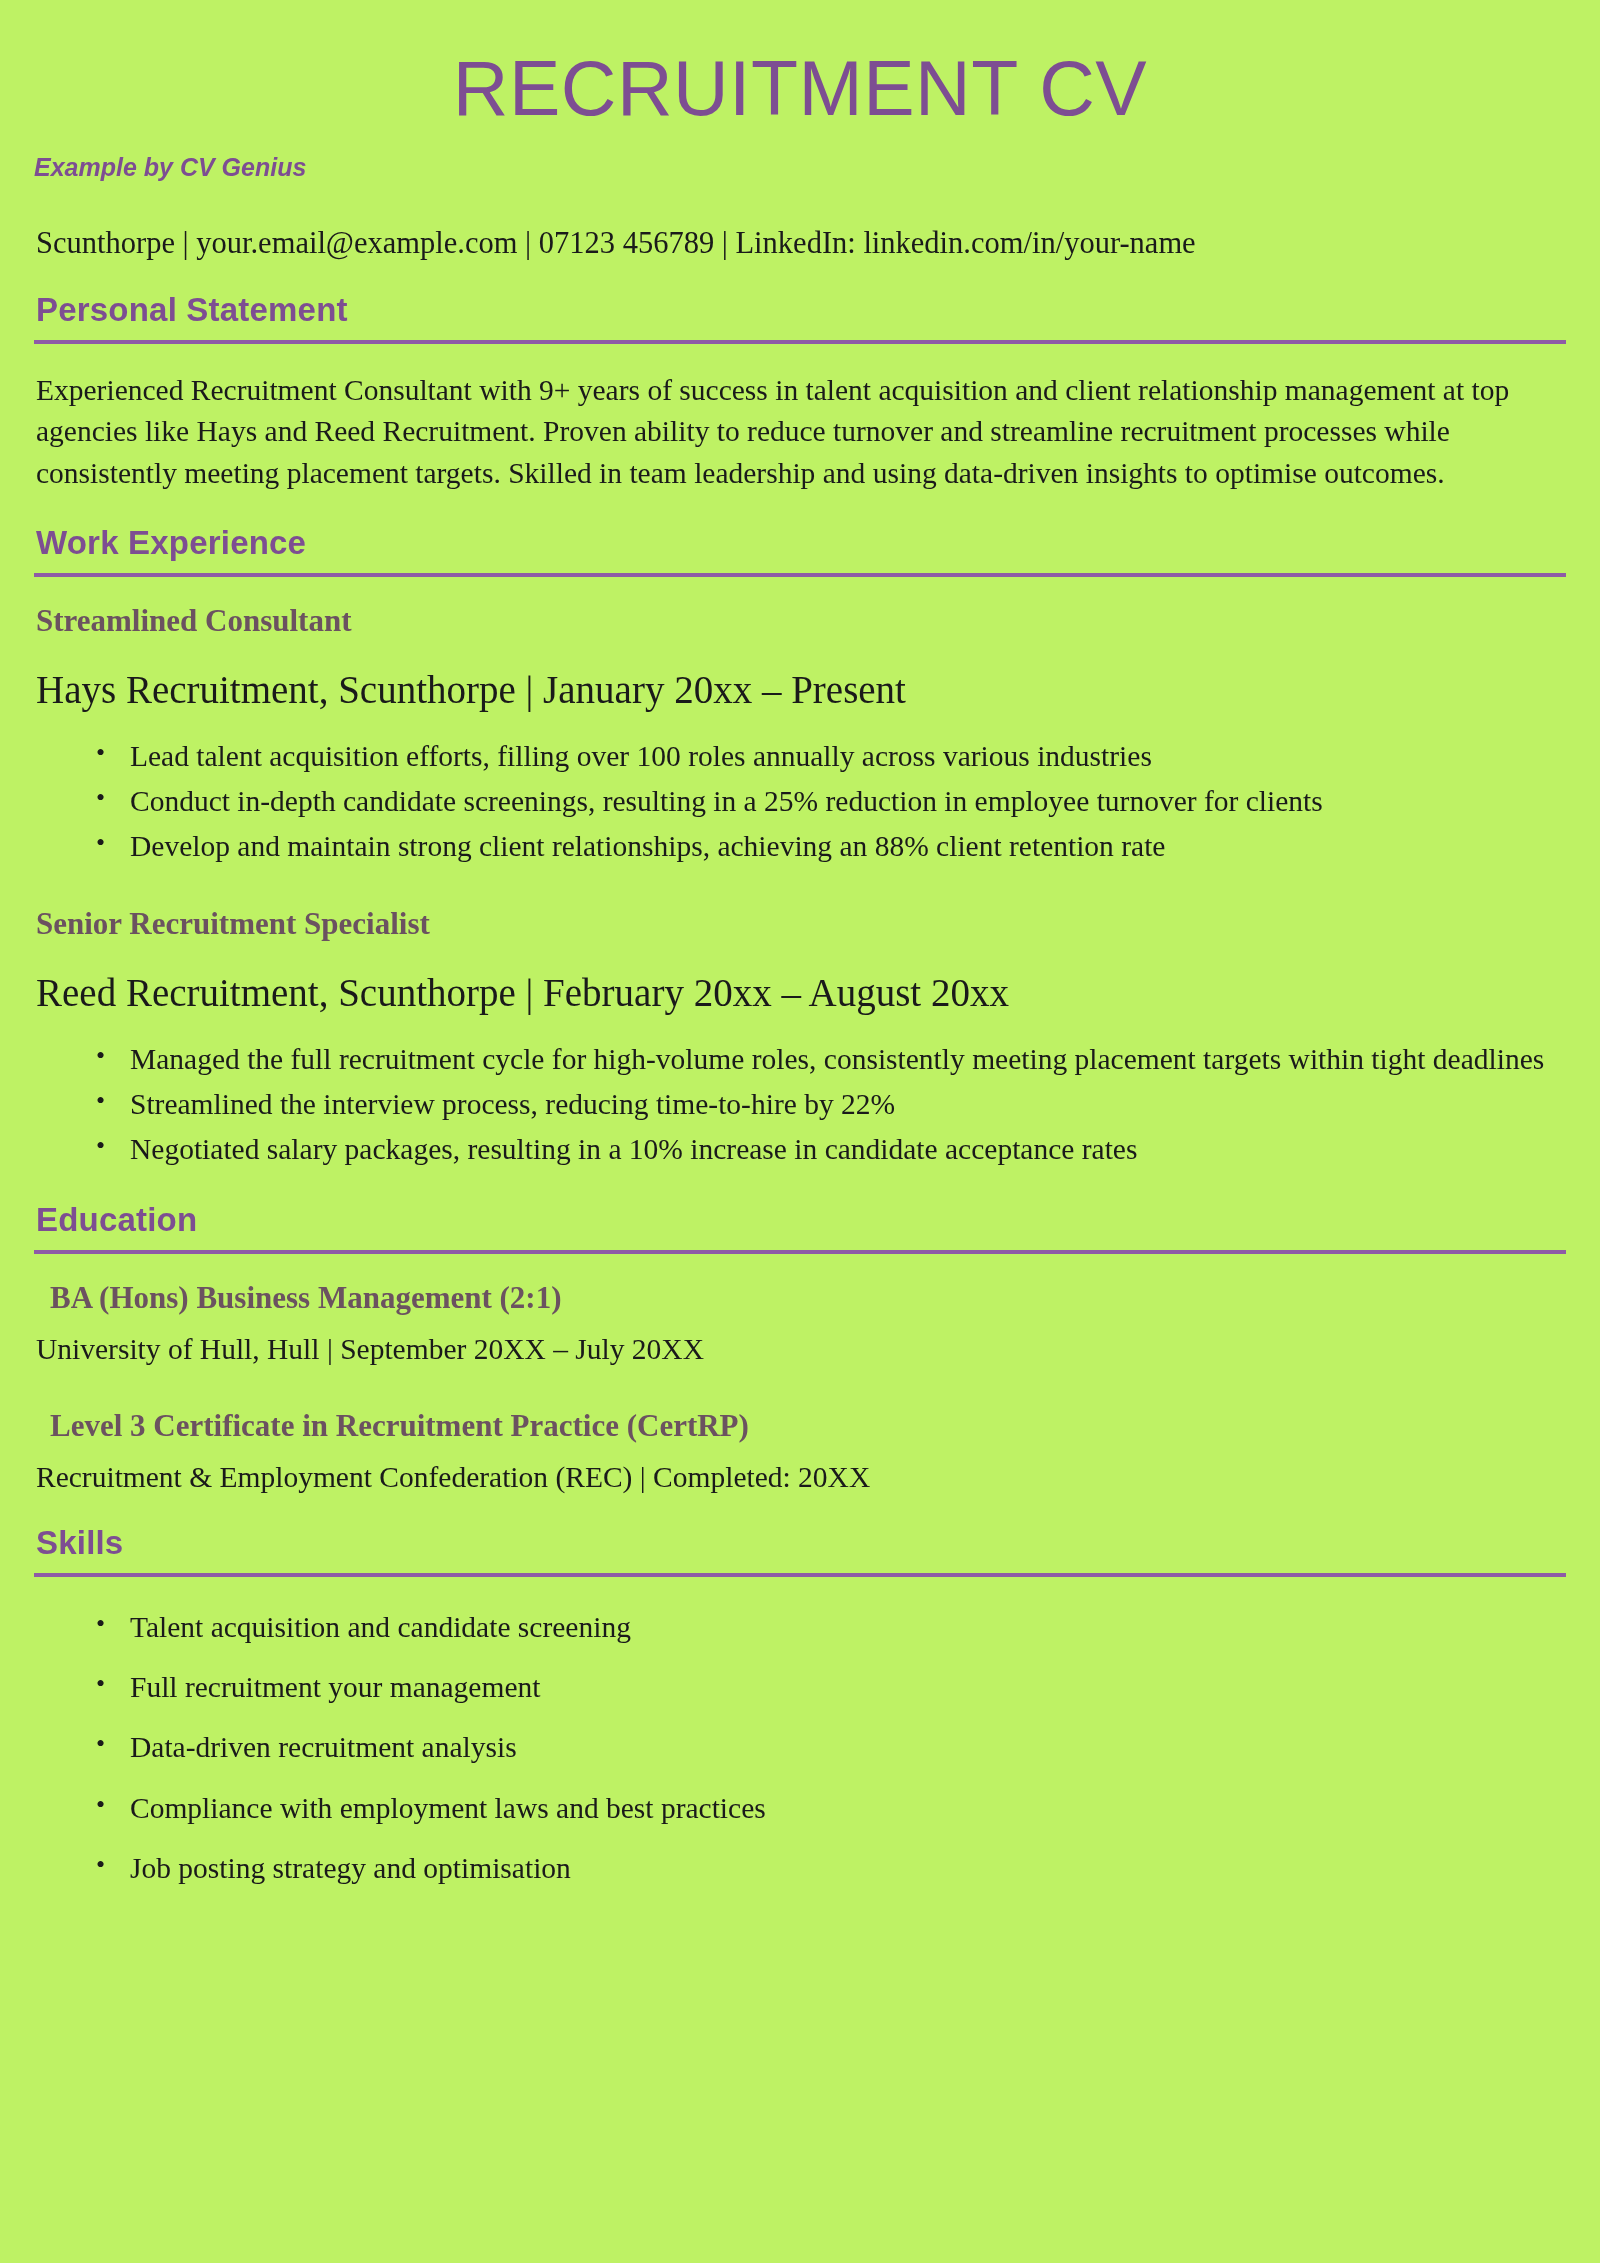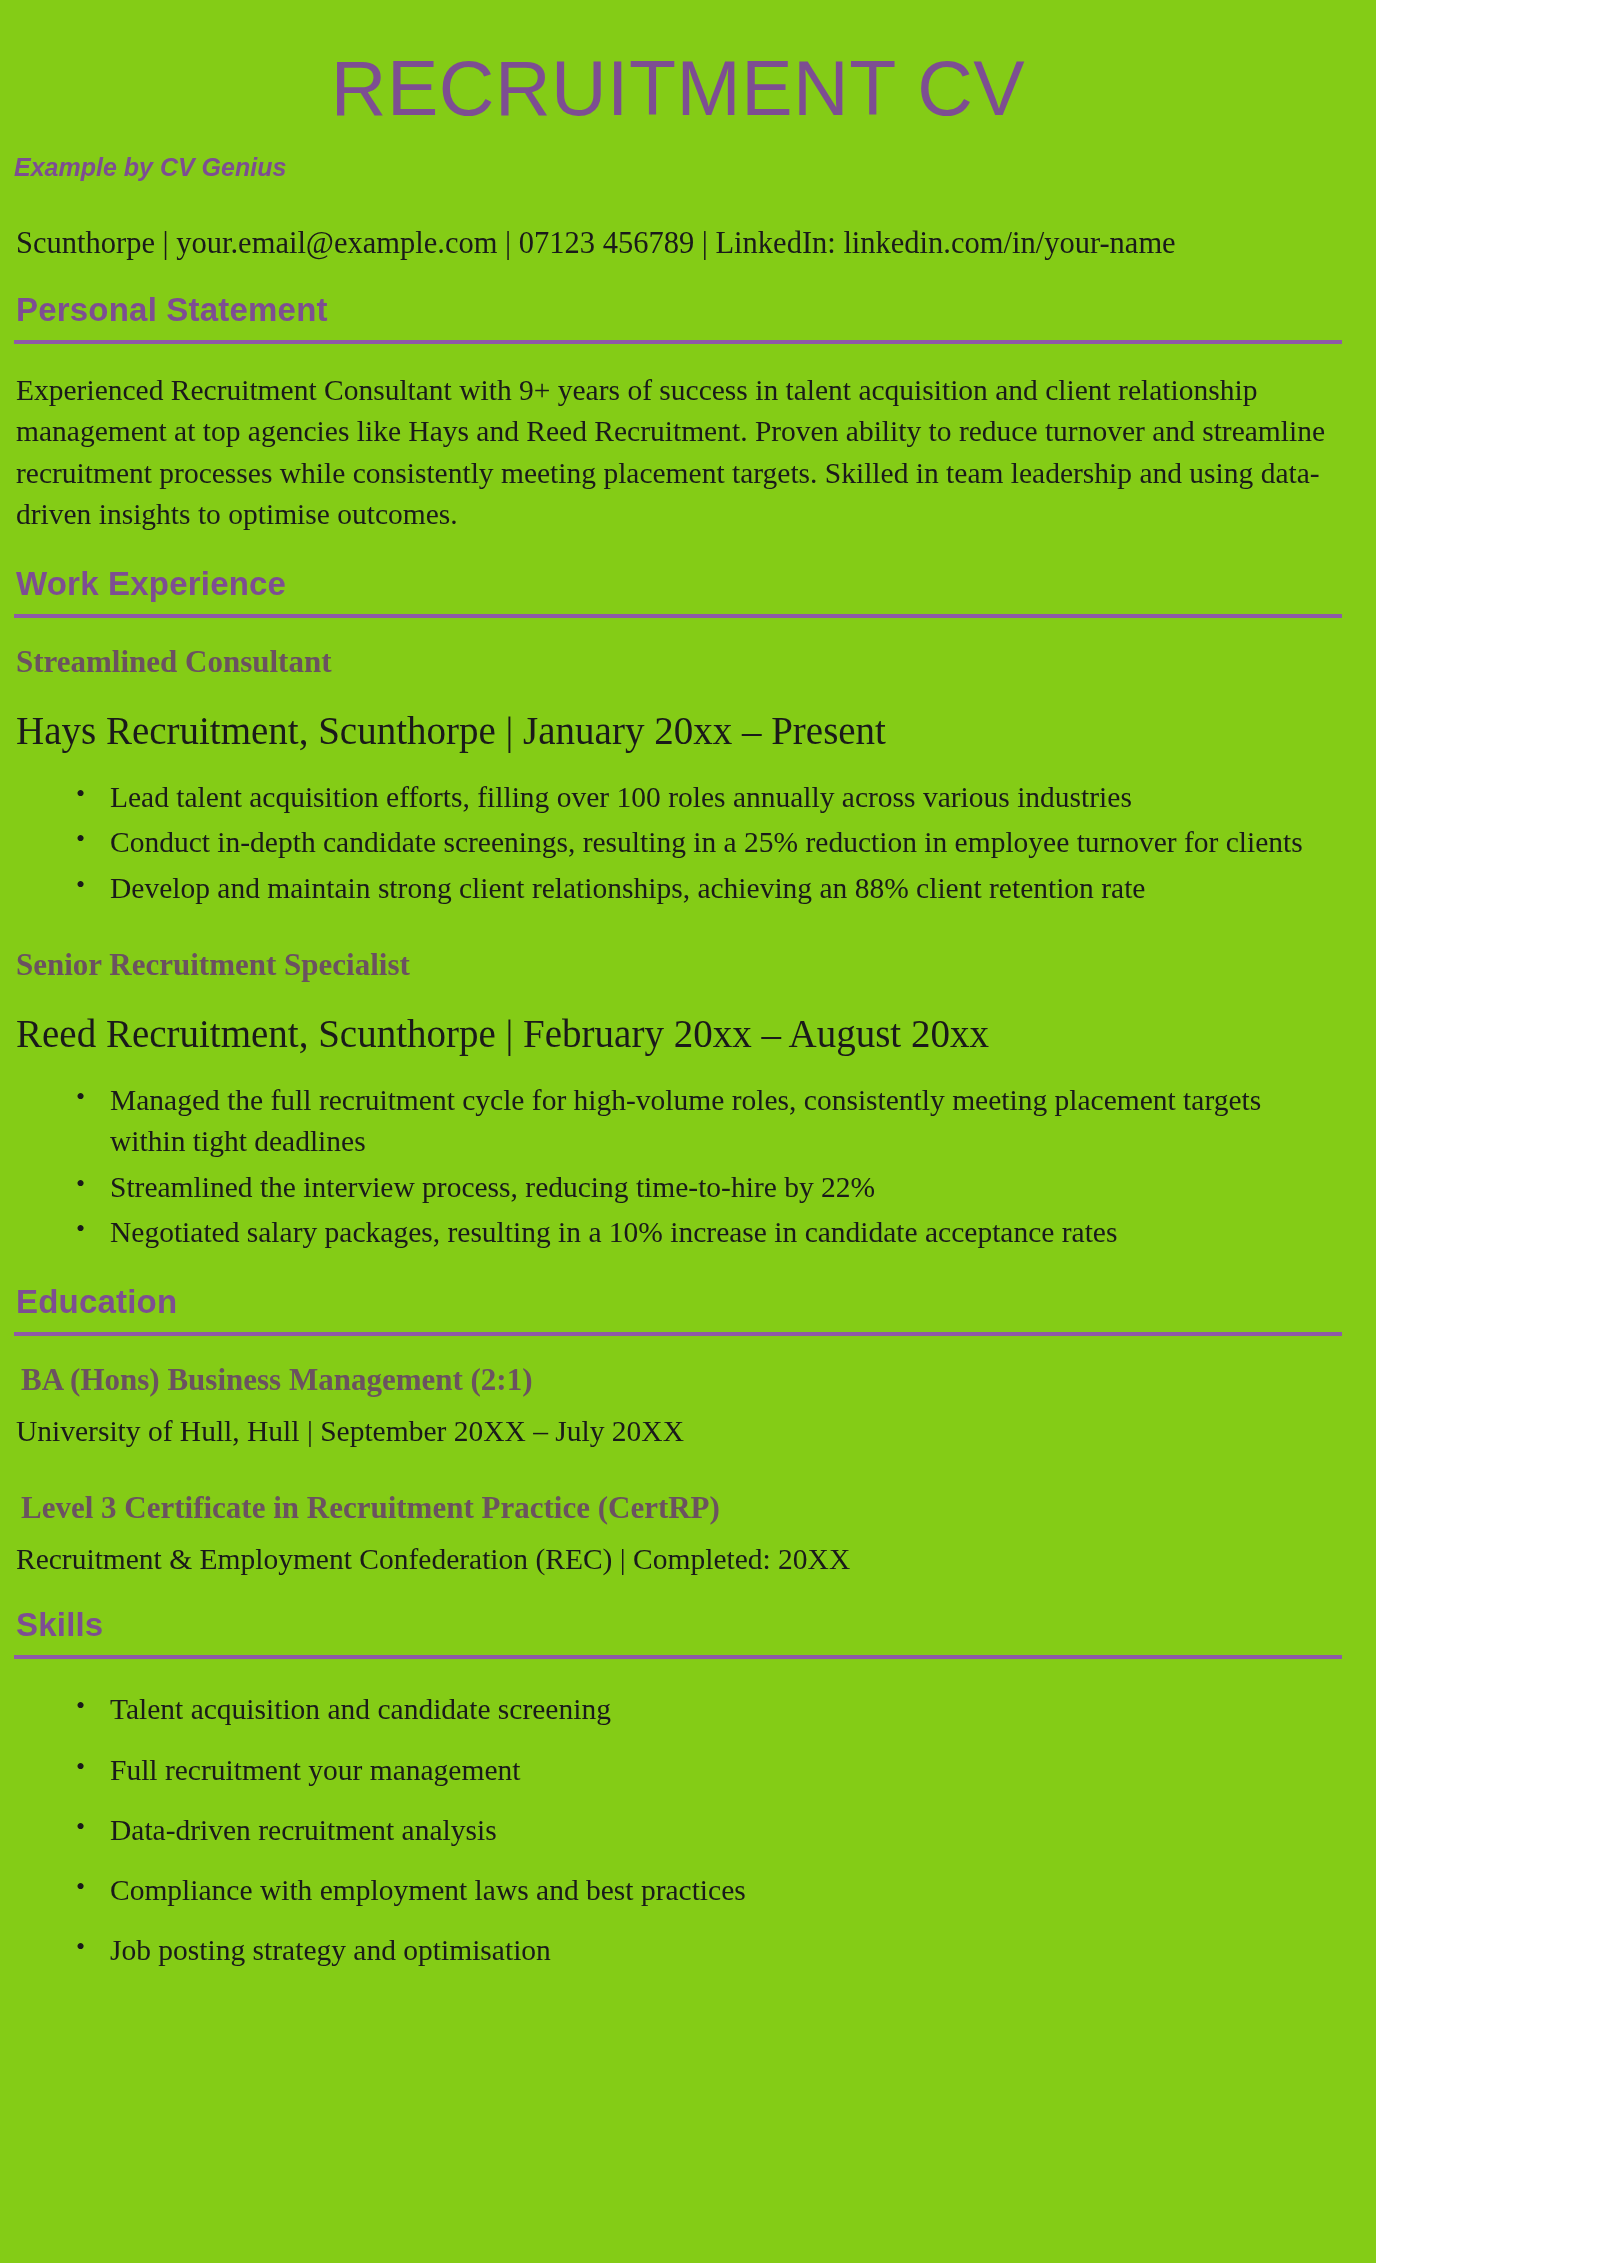--- a/index.html
+++ b/index.html
@@ -15,10 +15,10 @@
   }
 
   .page {
-    width: 1376px;
+    width: 1600px;
     min-height: 2263px;
-    background: #84cc16;
-    padding: 44px 34px 40px 14px;
+    background: #bef264;
+    padding: 44px 34px 40px 34px;
   }
 
   

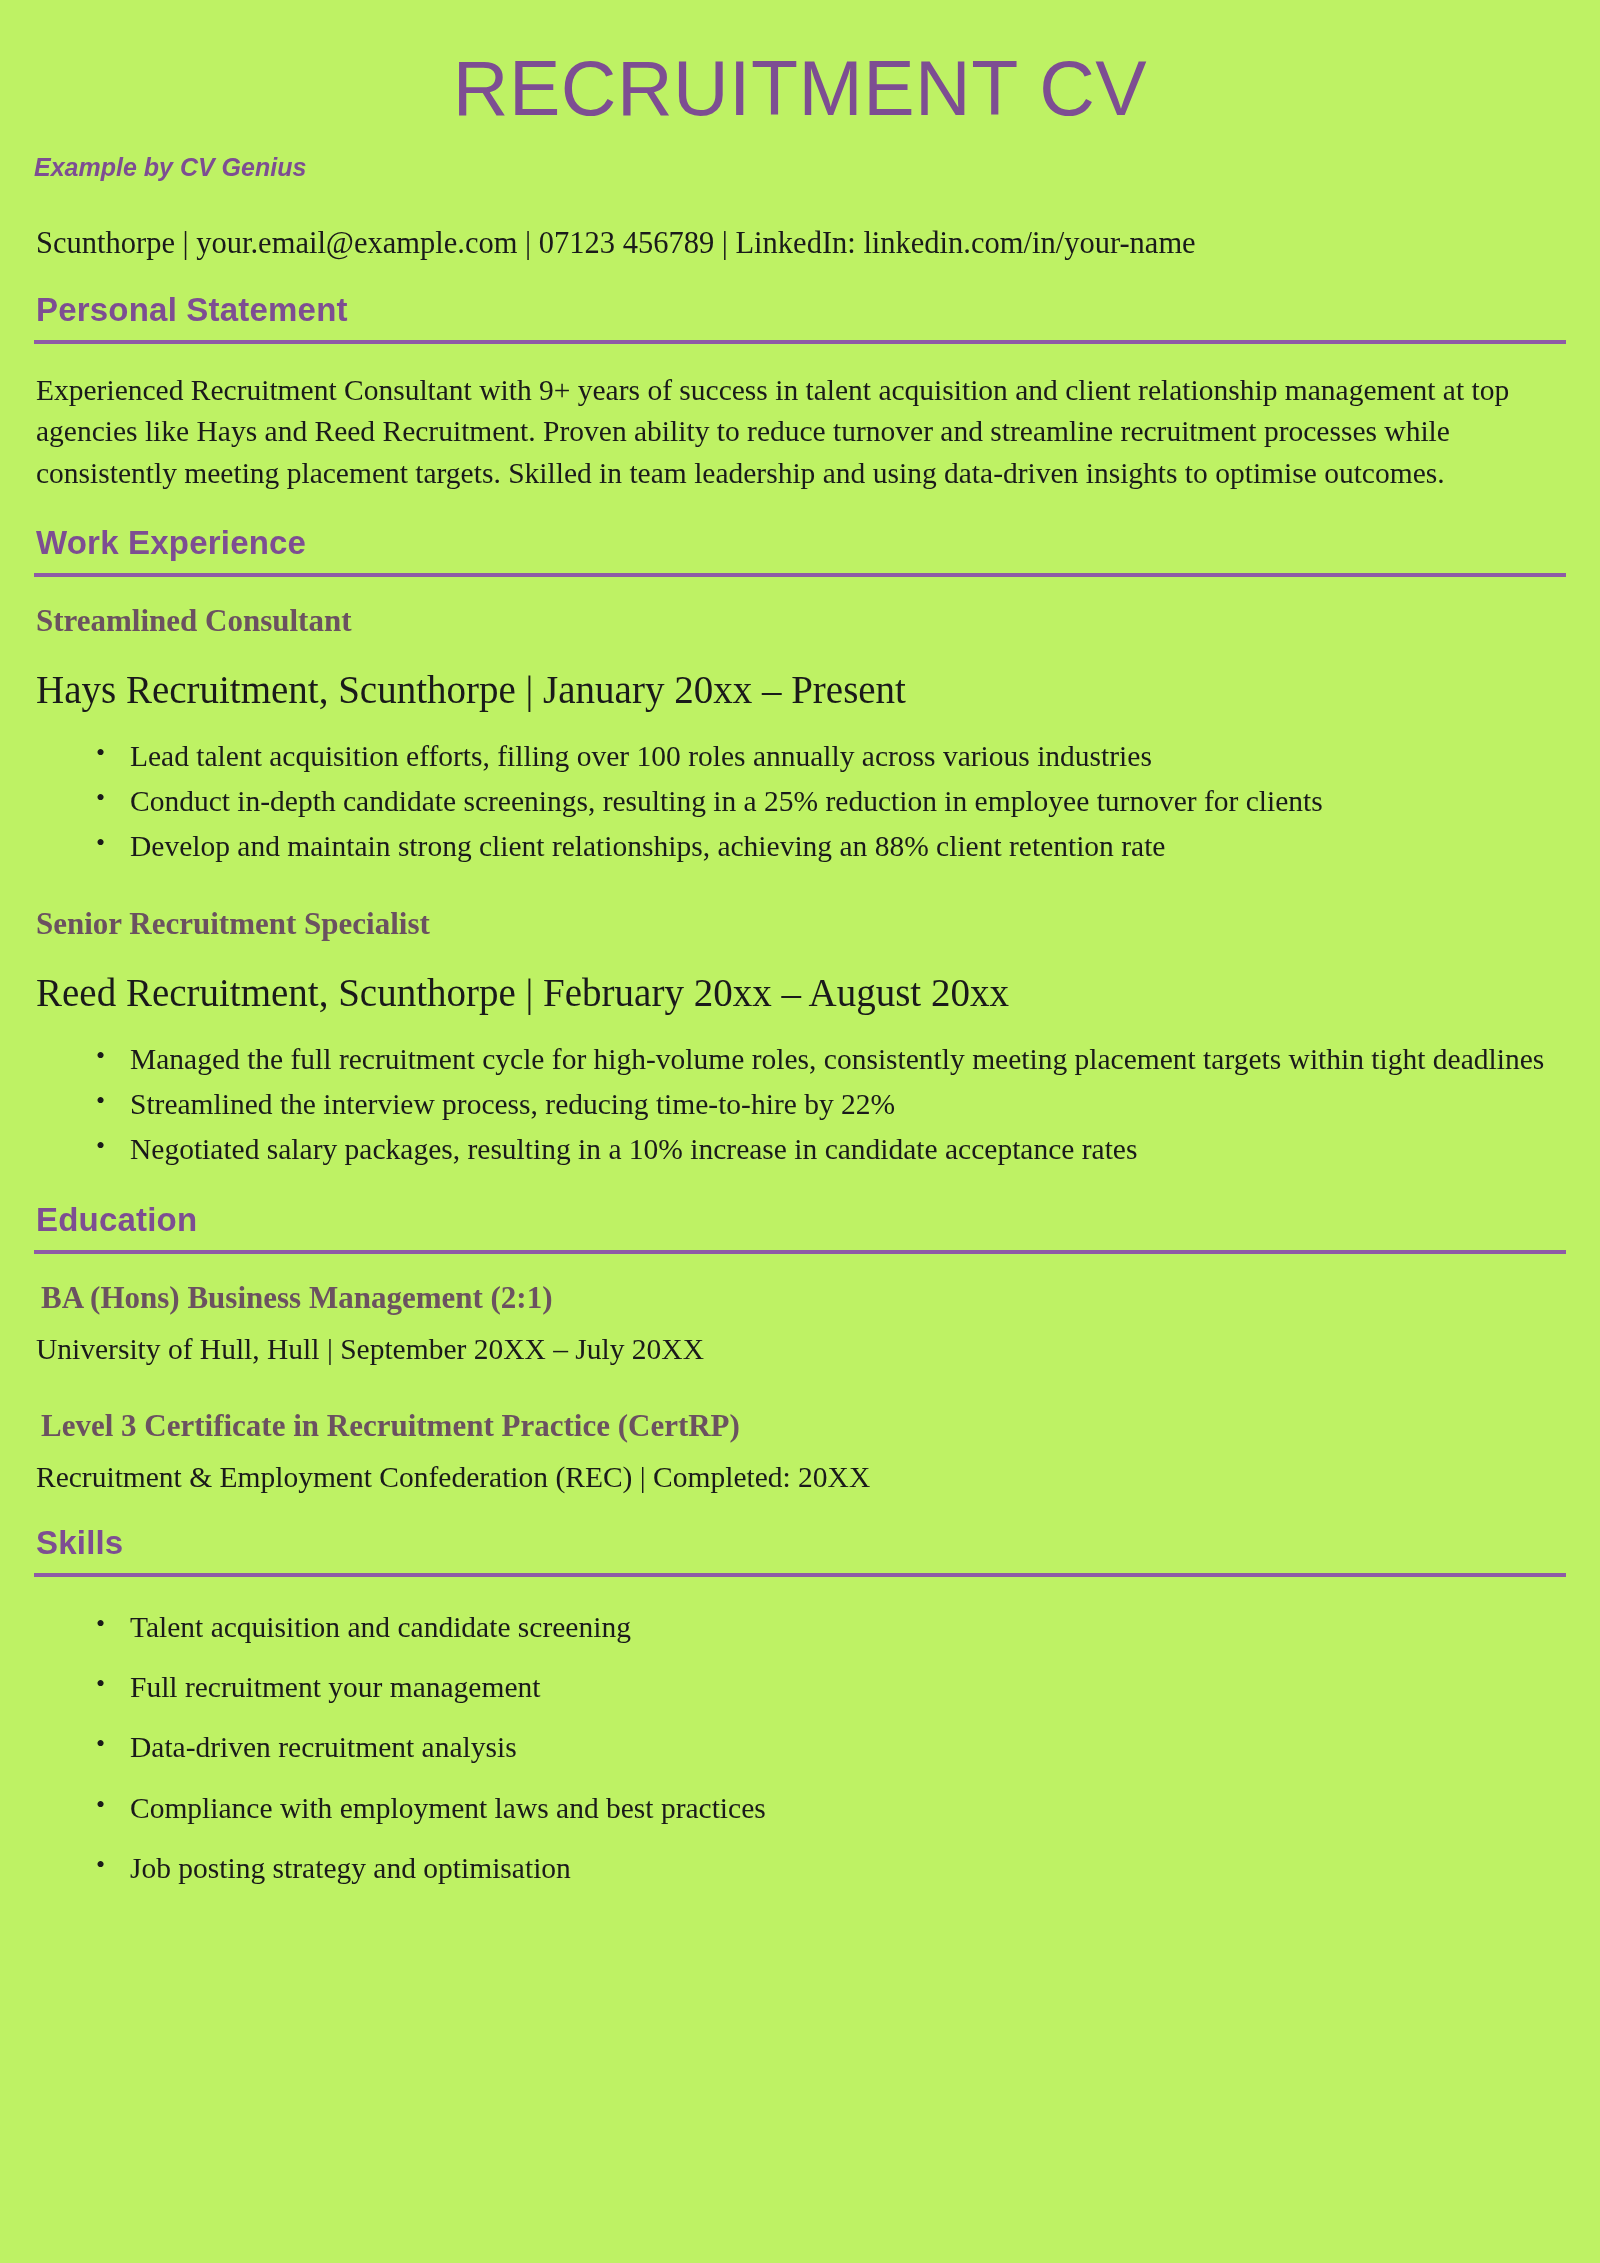--- a/index.html
+++ b/index.html
@@ -140,7 +140,7 @@
     font-weight: 700;
     font-size: 31px;
     color: #6B5260;
-    margin-left: 7px;
+    margin-left: 16px;
   }
 
   .edu-meta {

